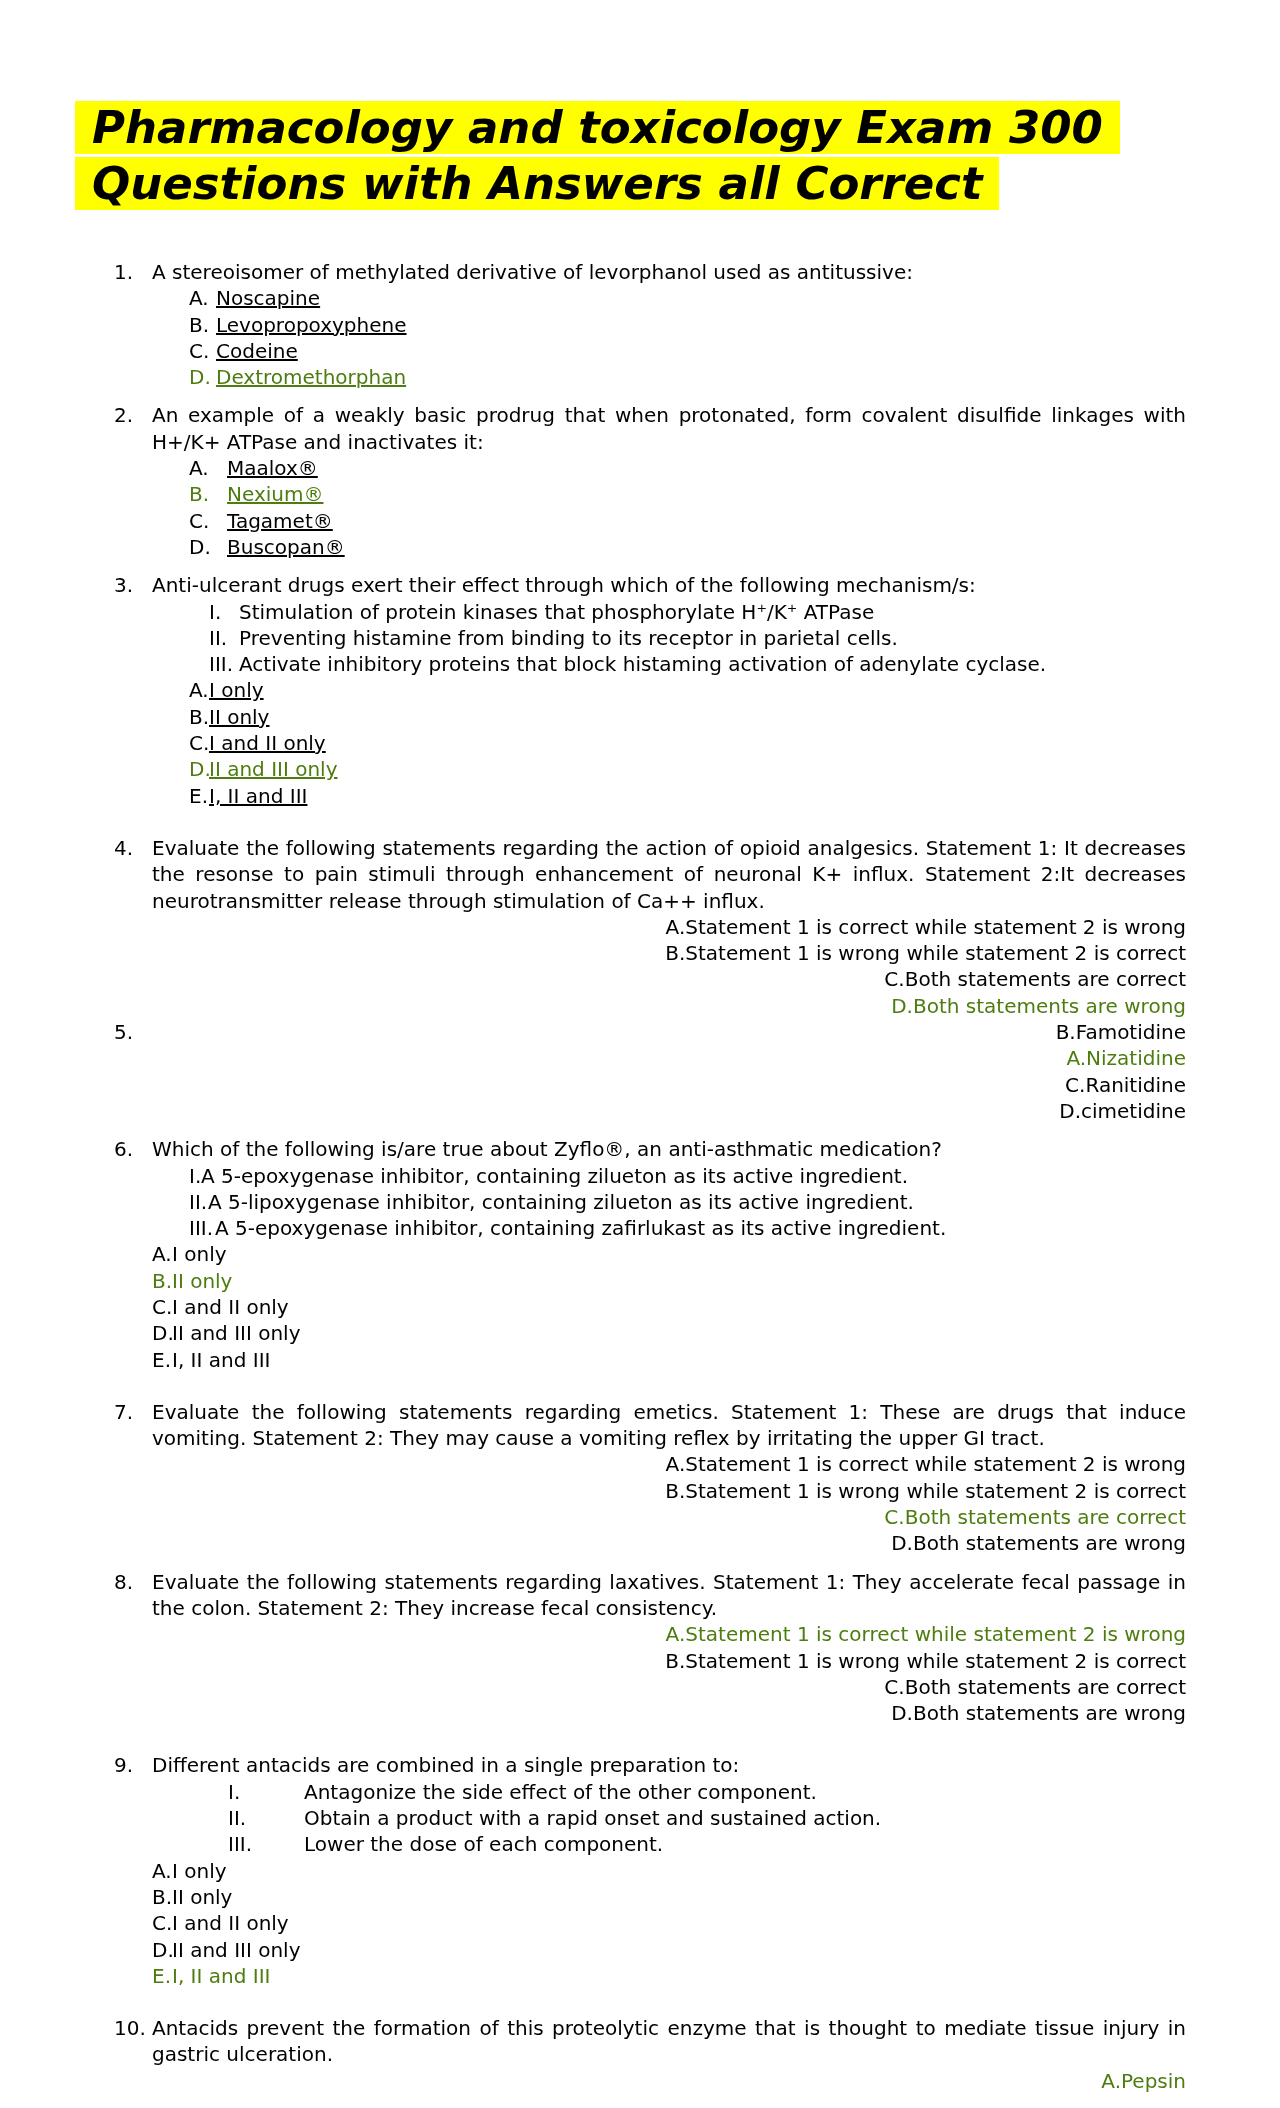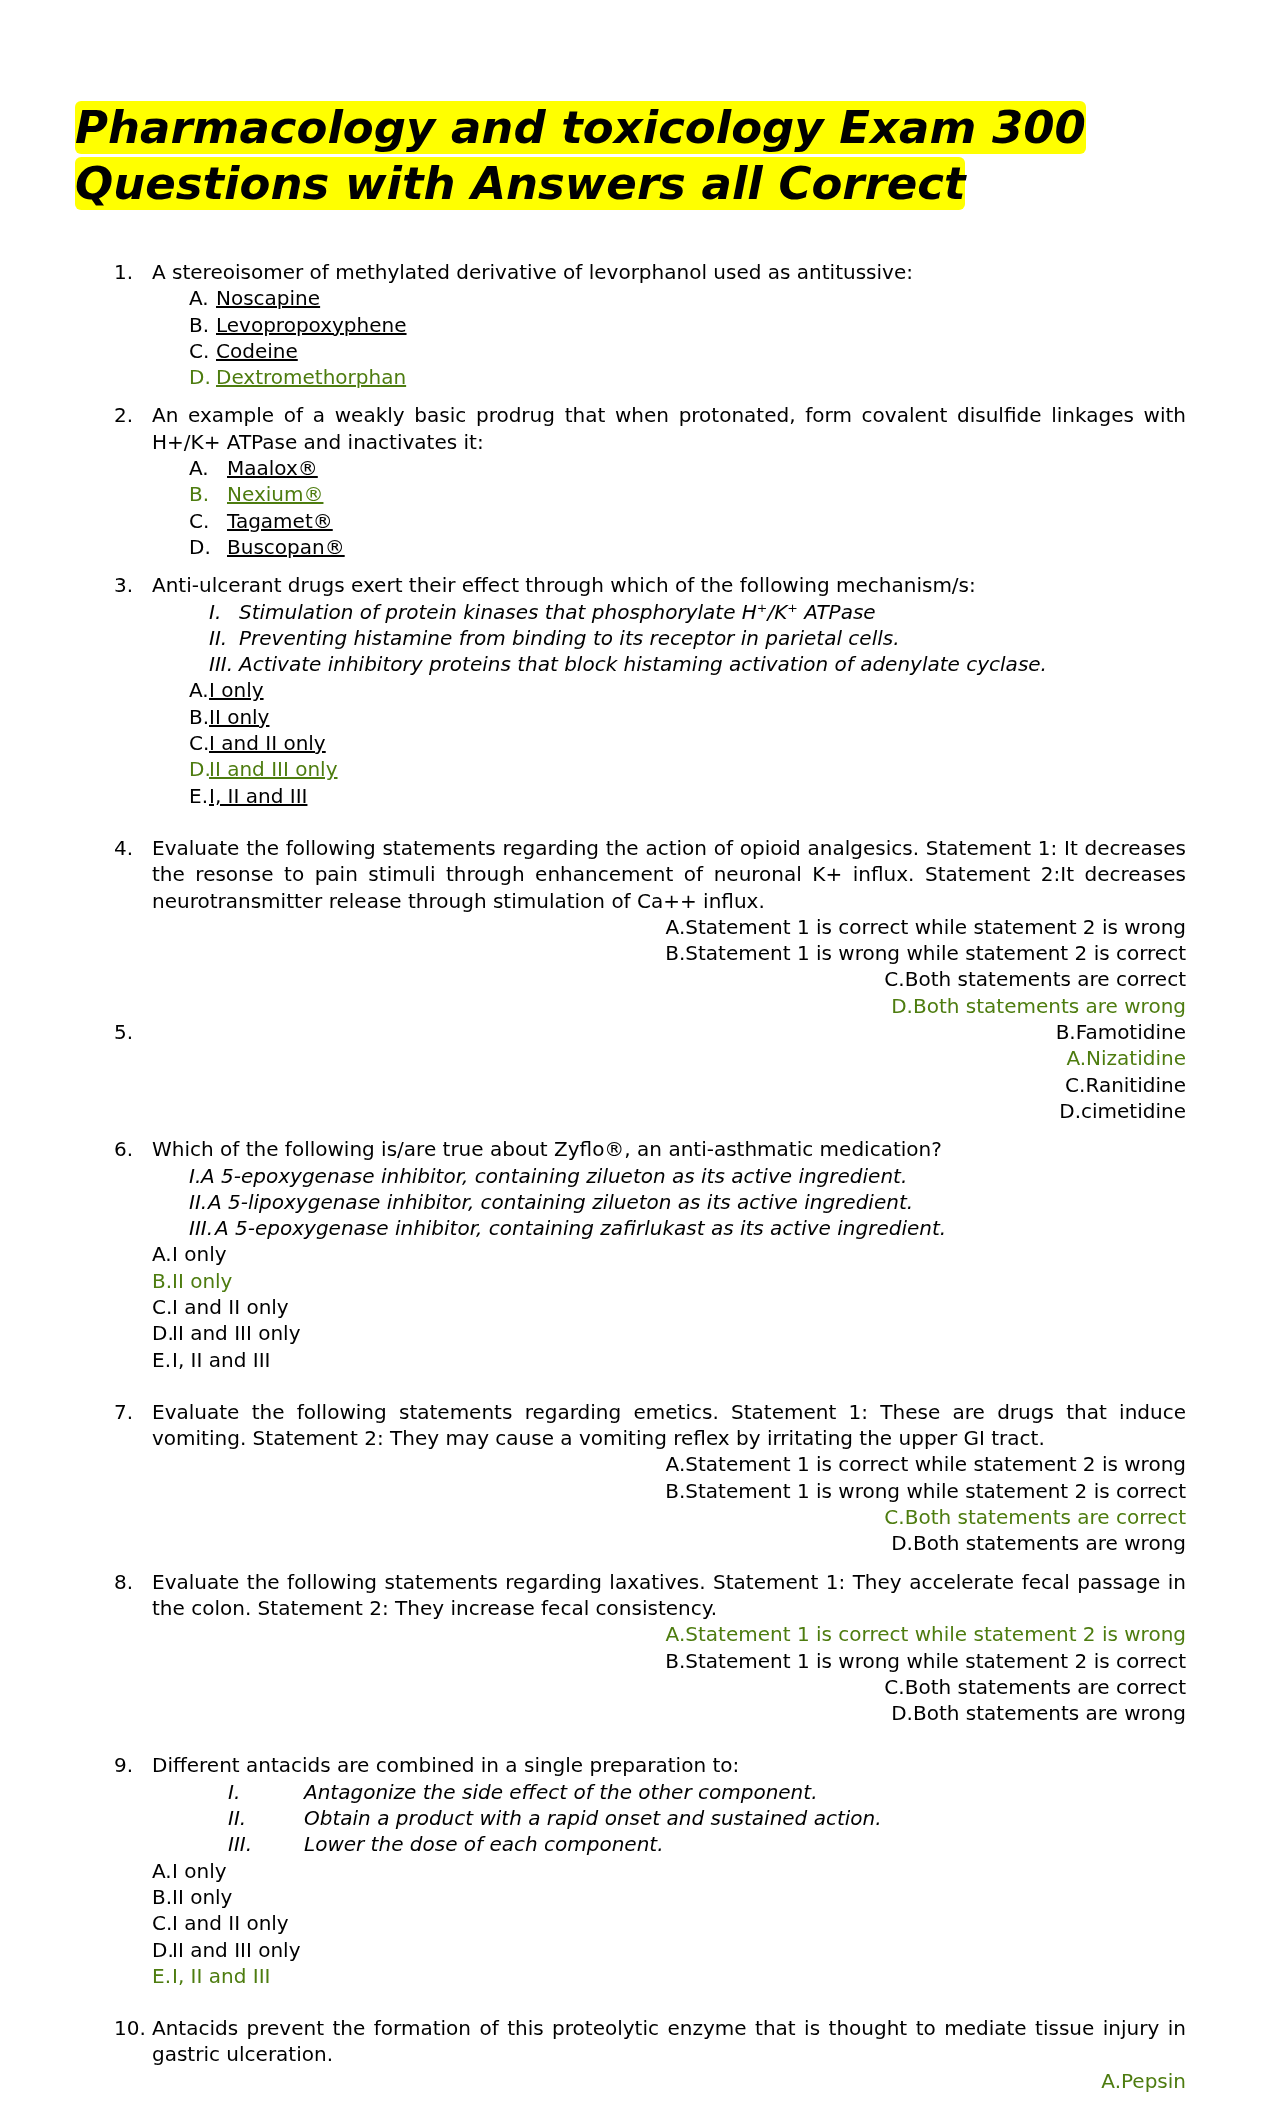--- a/index.html
+++ b/index.html
@@ -25,7 +25,7 @@
     font-size: 45px;
     line-height: 56px;
   }
-  .title .hl { background: #ffff00; padding: 0 0; border-radius: 6px; }
+  .title .hl { background: #ffff00; padding: 0 17px; }
 
   .qlist {
     position: absolute;

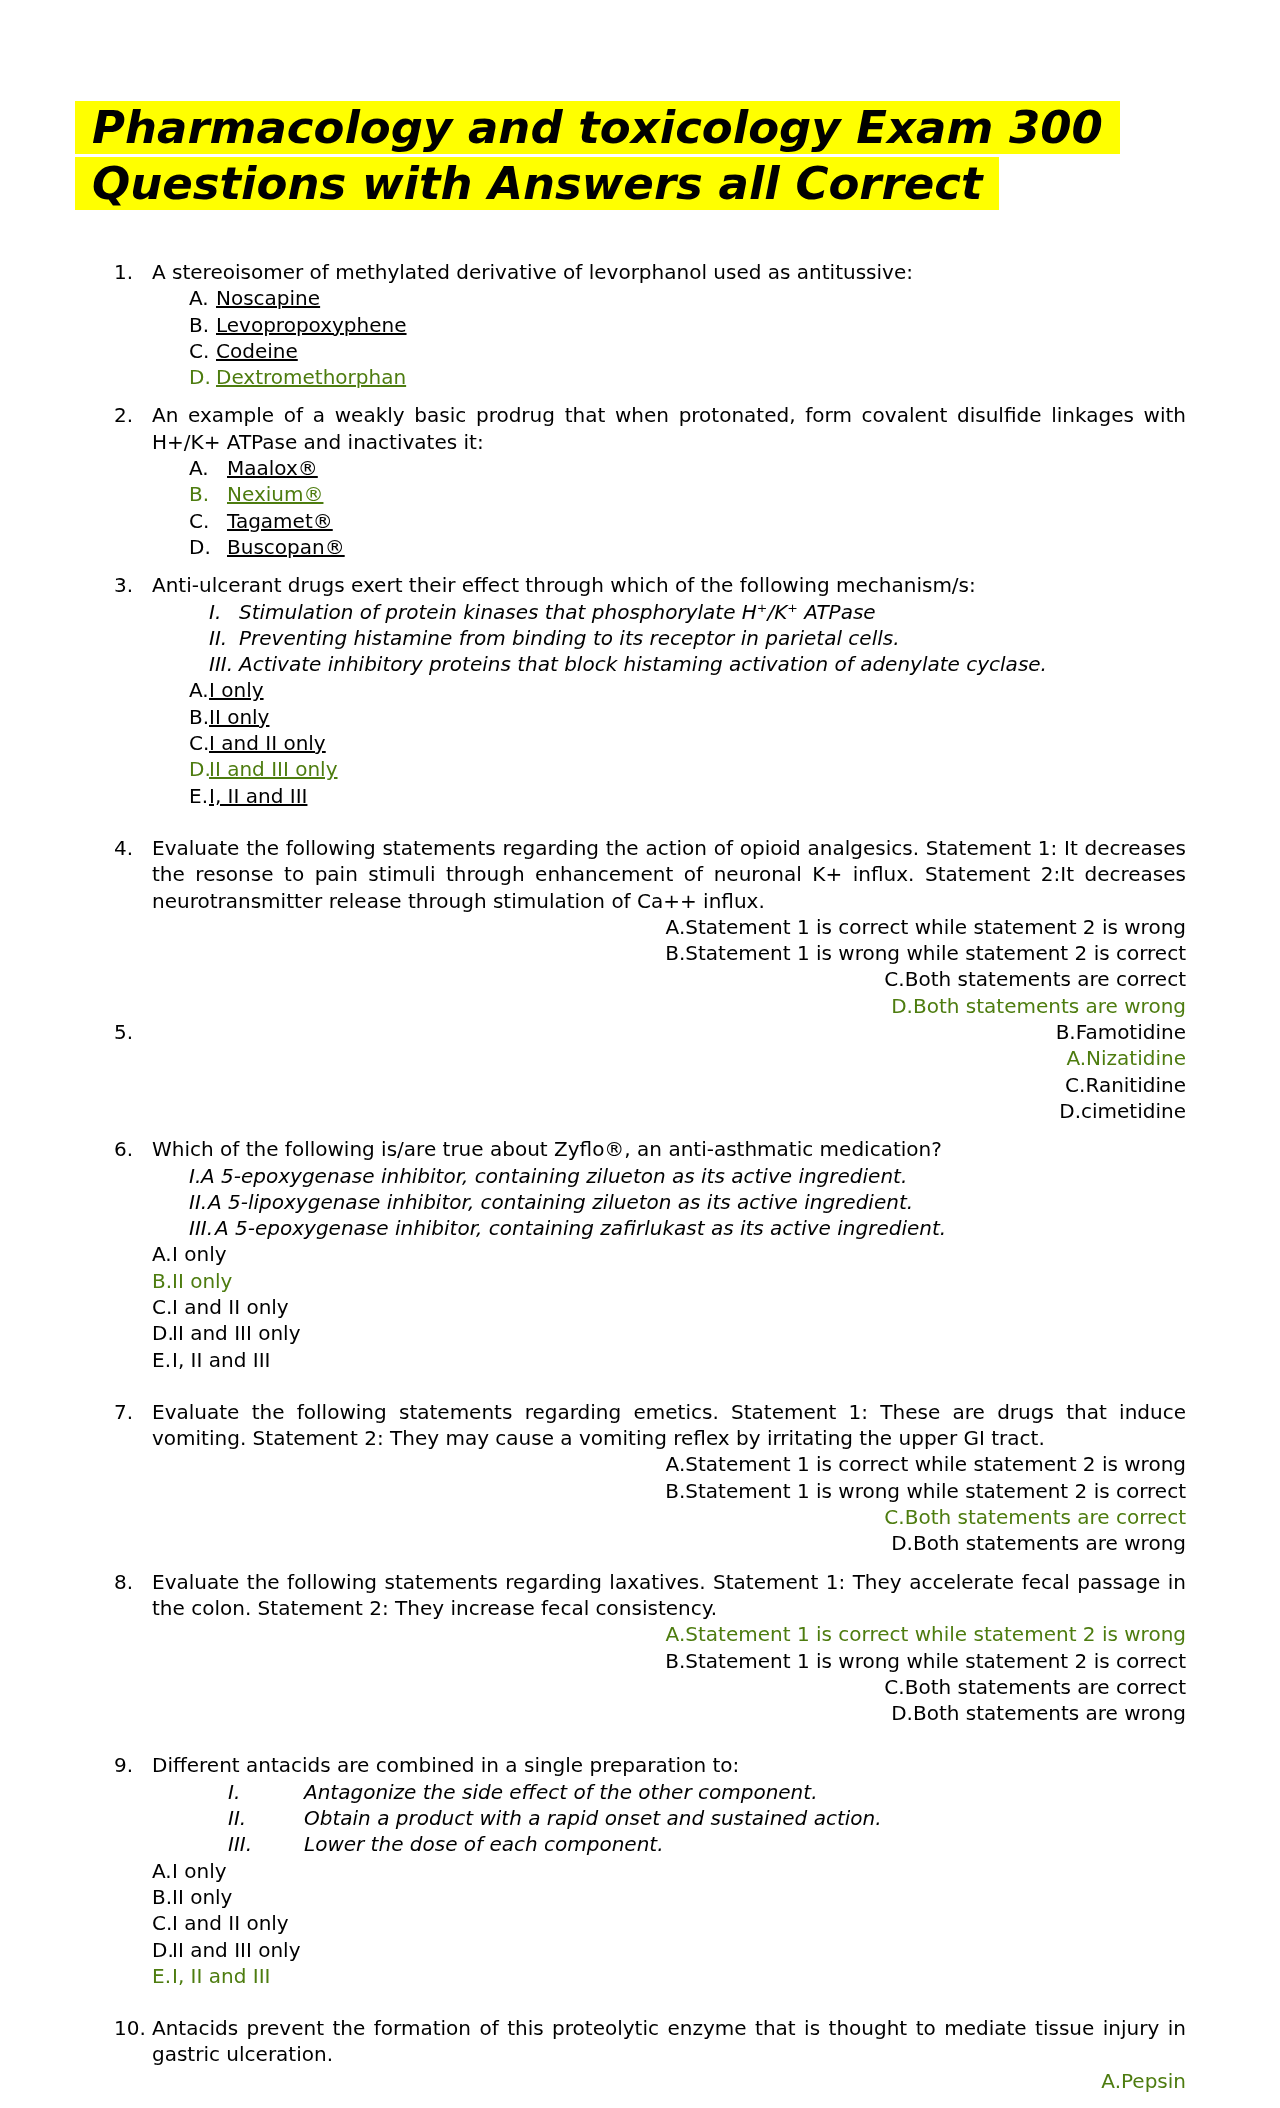--- a/index.html
+++ b/index.html
@@ -55,7 +55,7 @@
   .opt.indent-mid { padding-left: 37px; text-decoration: underline; }
   .opt.indent-mid .olbl { display: inline-block; width: 27px; }
 
-  .roman { position: relative; white-space: nowrap; font-style: italic; }
+  .roman { position: relative; white-space: nowrap; }
 </style>
 </head>
 <body>

